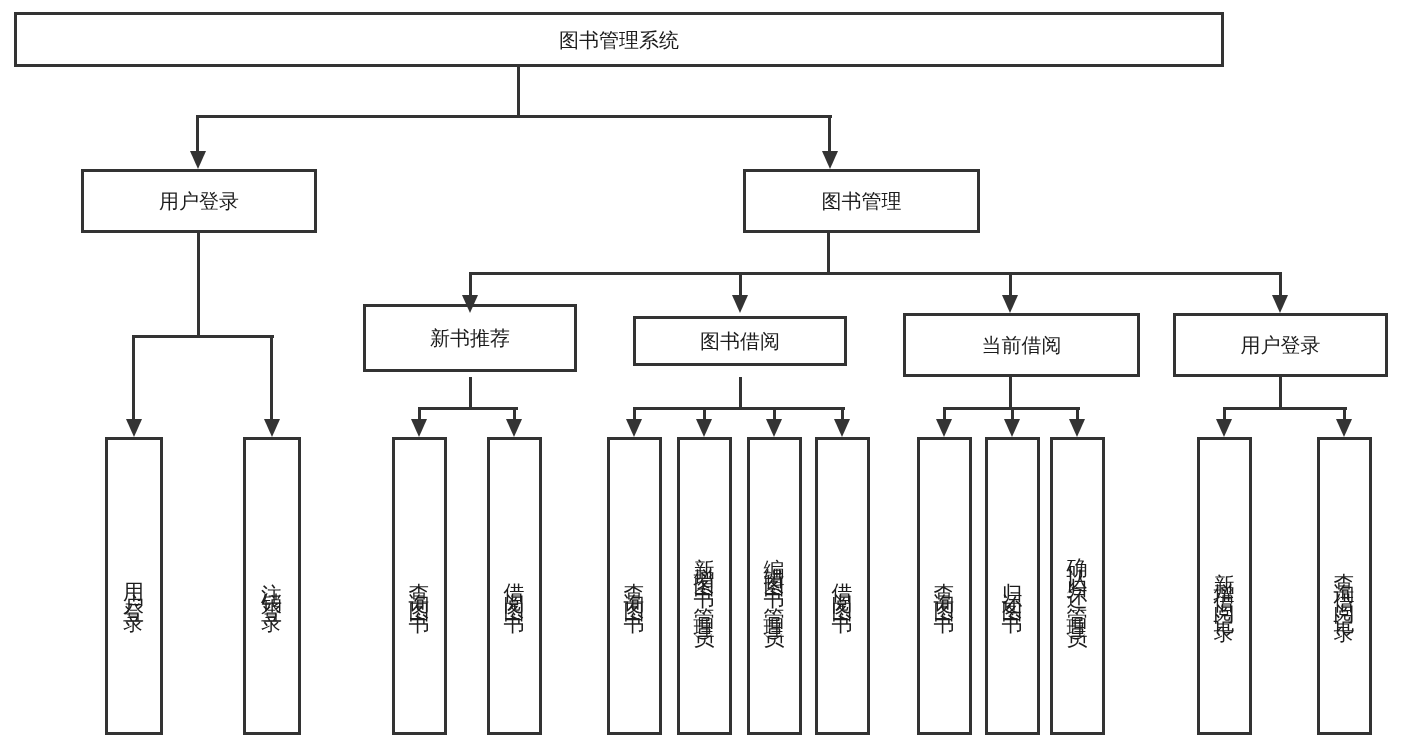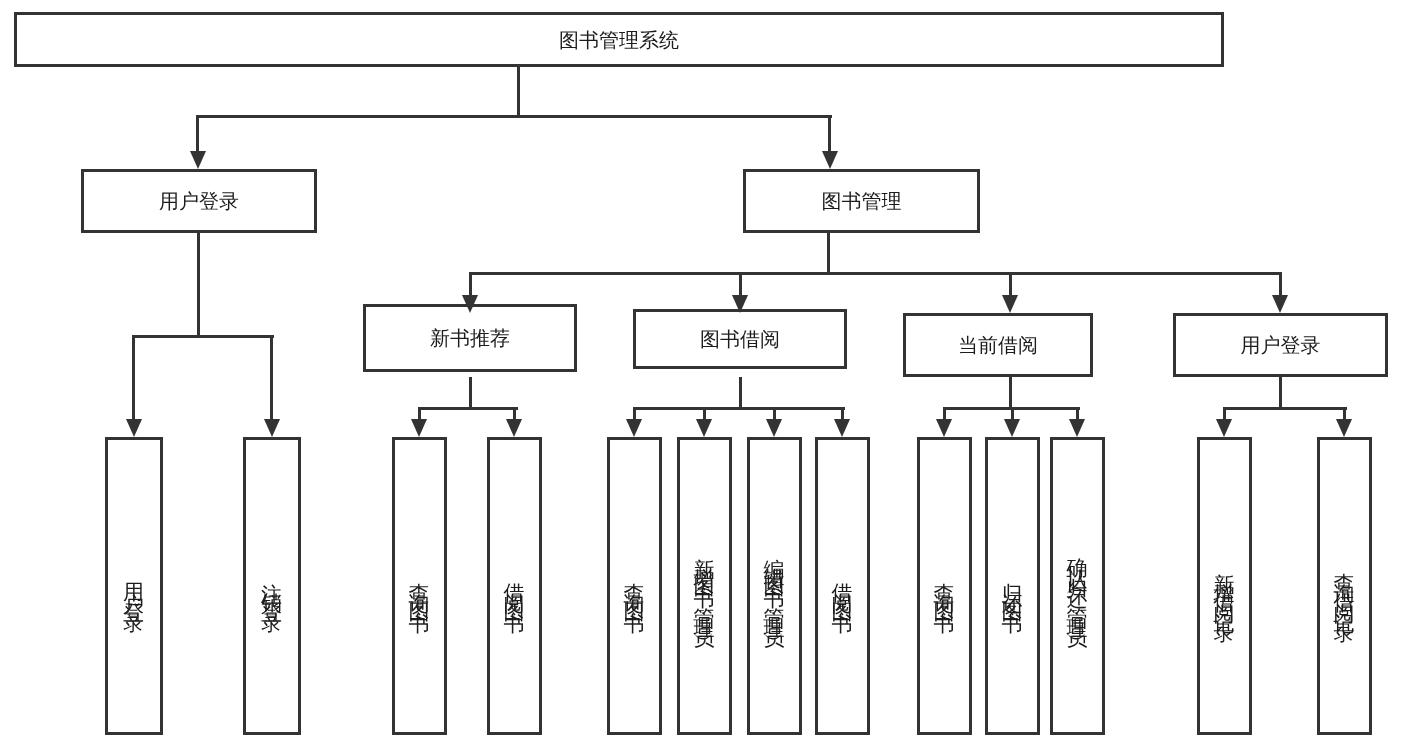--- a/index.html
+++ b/index.html
@@ -77,7 +77,7 @@
   <div class="box" style="left:363px; top:304px; width:214px; height:68px;">
     <span>新书推荐</span>
   </div>
-  <div class="box" style="left:633px; top:309px; width:214px; height:60px;align-items:center;">
+  <div class="box" style="left:633px; top:316px; width:214px; height:50px;align-items:center;">
     <span>图书借阅</span>
   </div>
   <div class="box" style="left:903px; top:313px; width:190px; height:64px;">

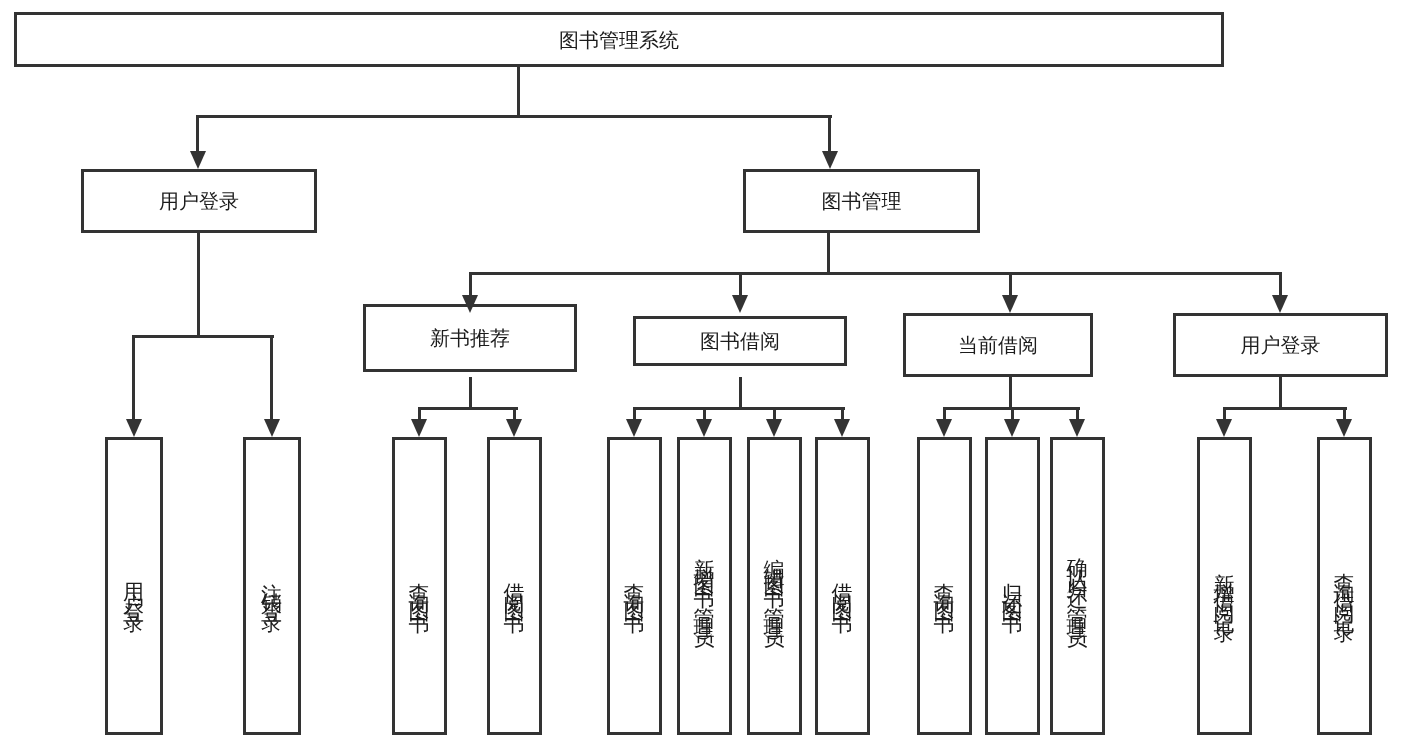--- a/index.html
+++ b/index.html
@@ -80,7 +80,7 @@
   <div class="box" style="left:633px; top:316px; width:214px; height:50px;align-items:center;">
     <span>图书借阅</span>
   </div>
-  <div class="box" style="left:903px; top:313px; width:190px; height:64px;">
+  <div class="box" style="left:903px; top:313px; width:237px; height:64px;">
     <span>当前借阅</span>
   </div>
   <div class="box" style="left:1173px; top:313px; width:215px; height:64px;">

